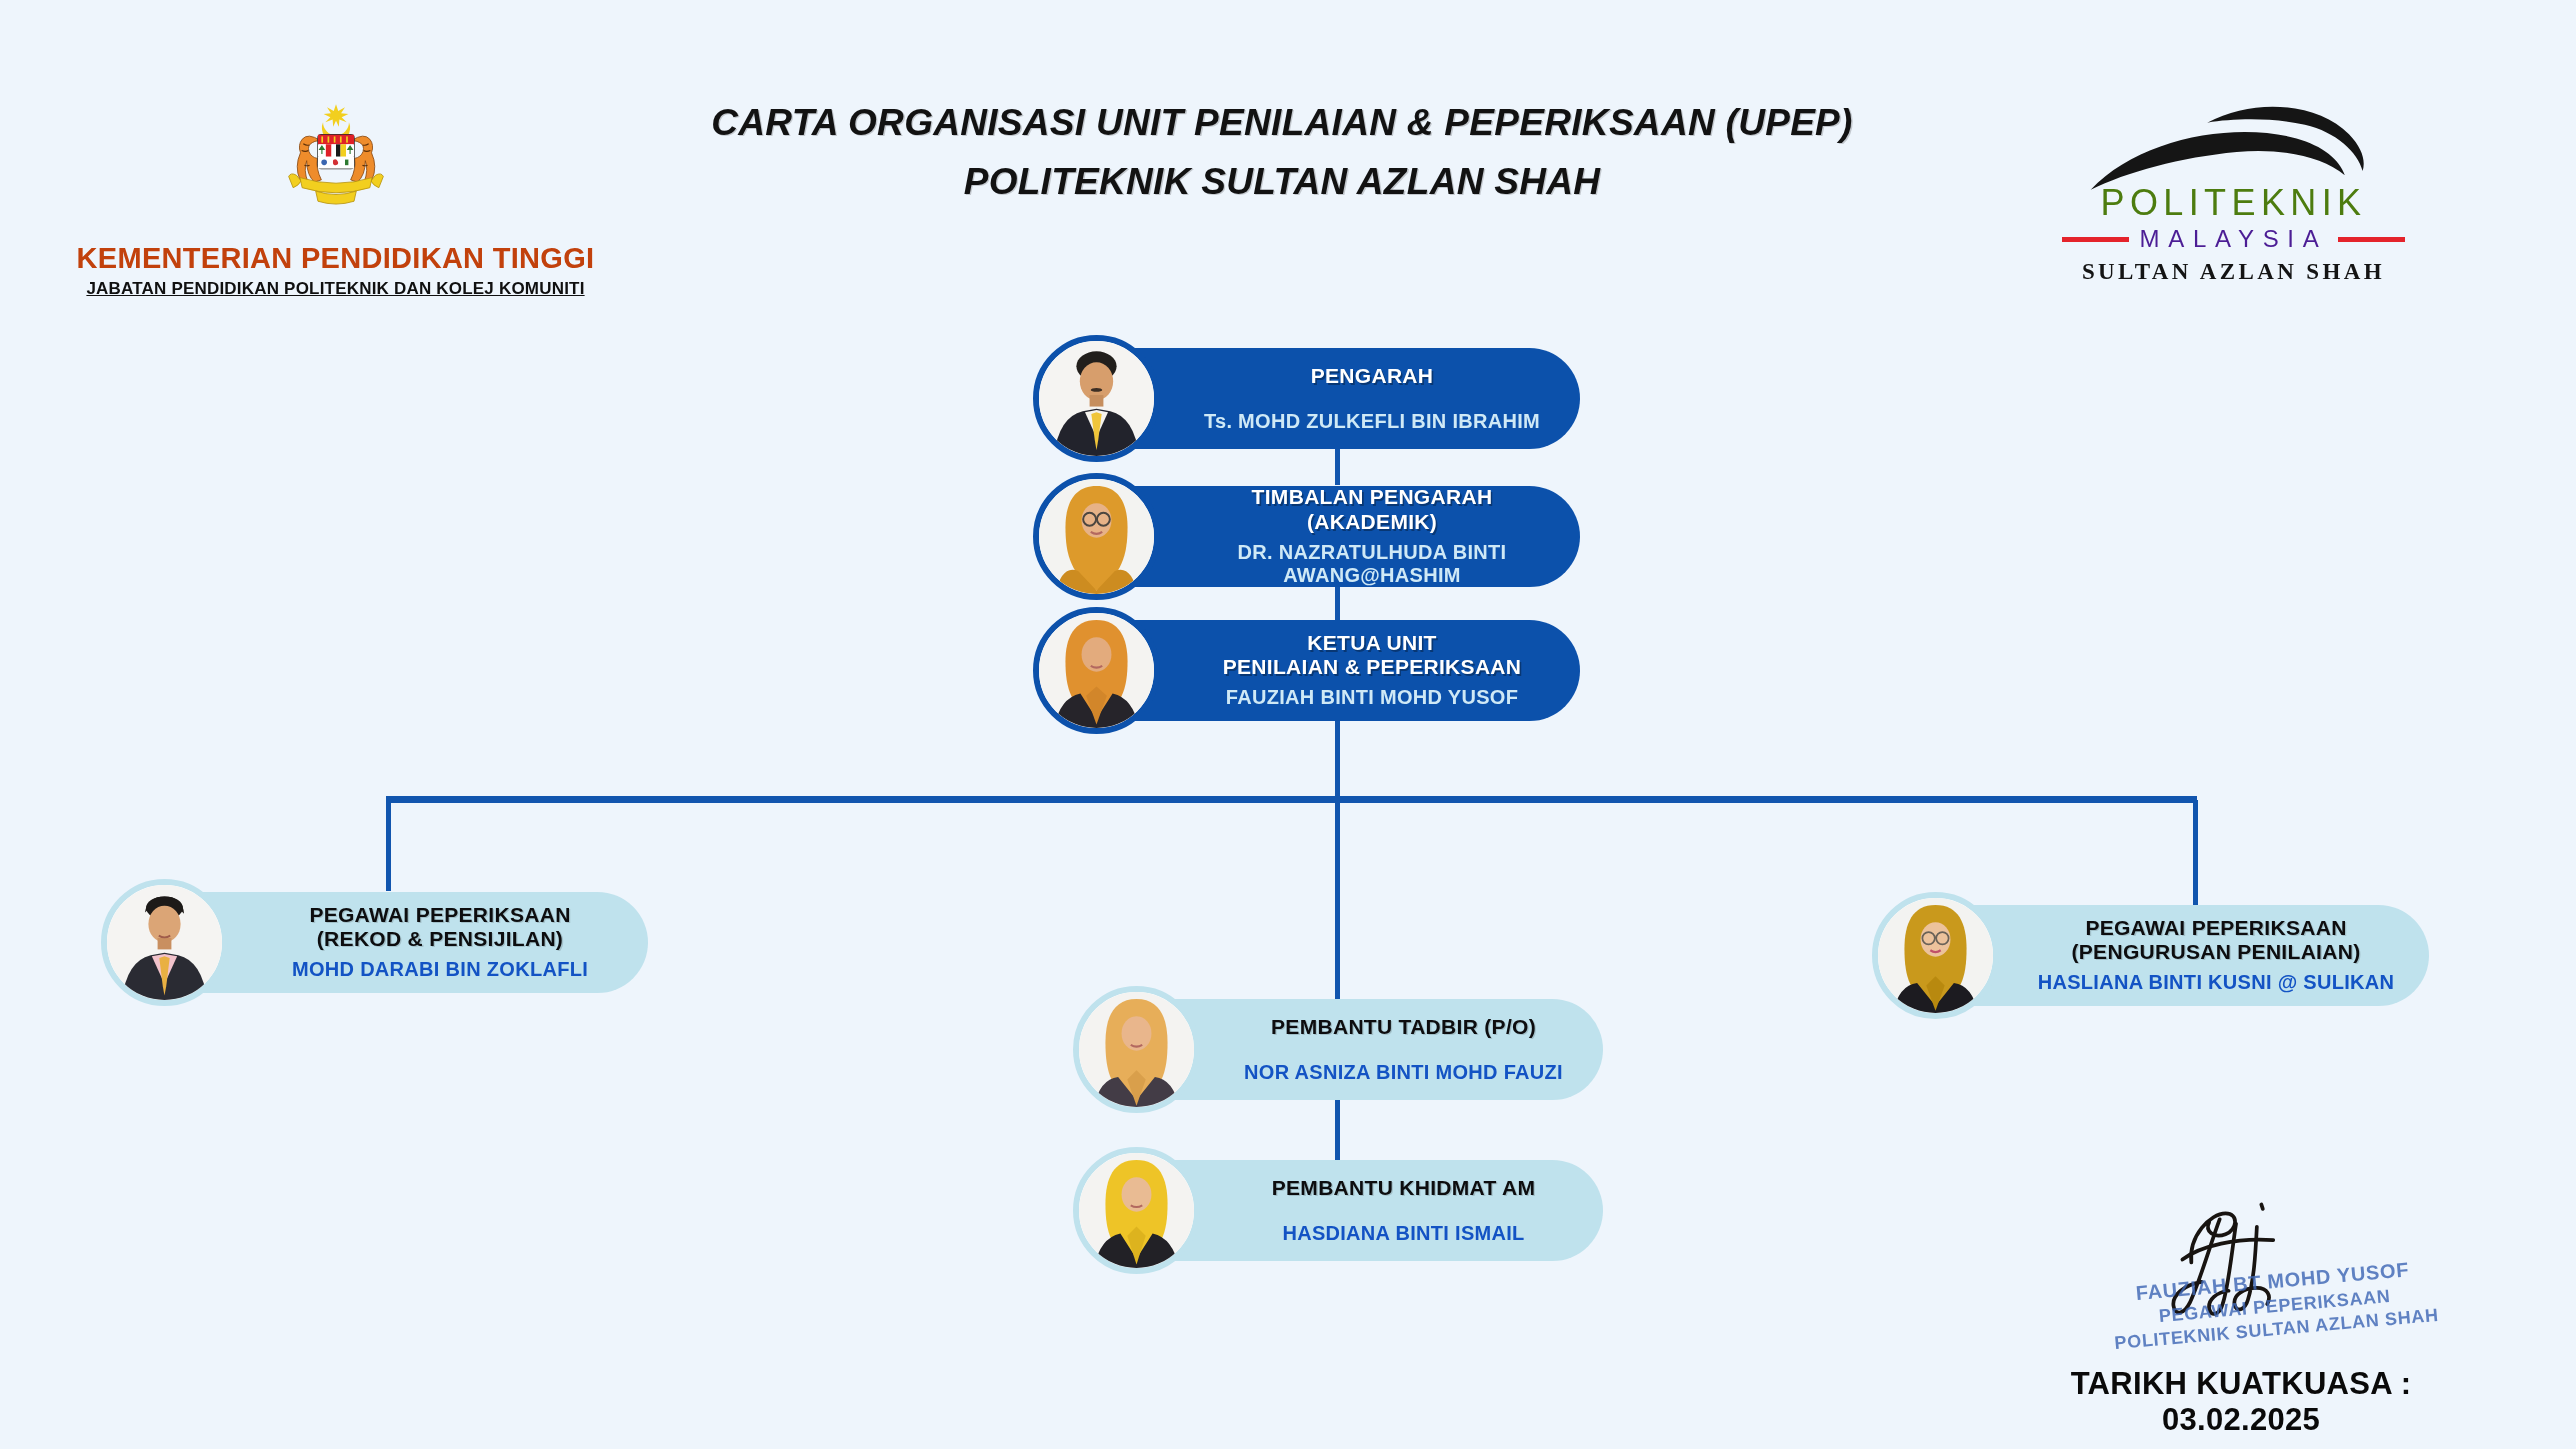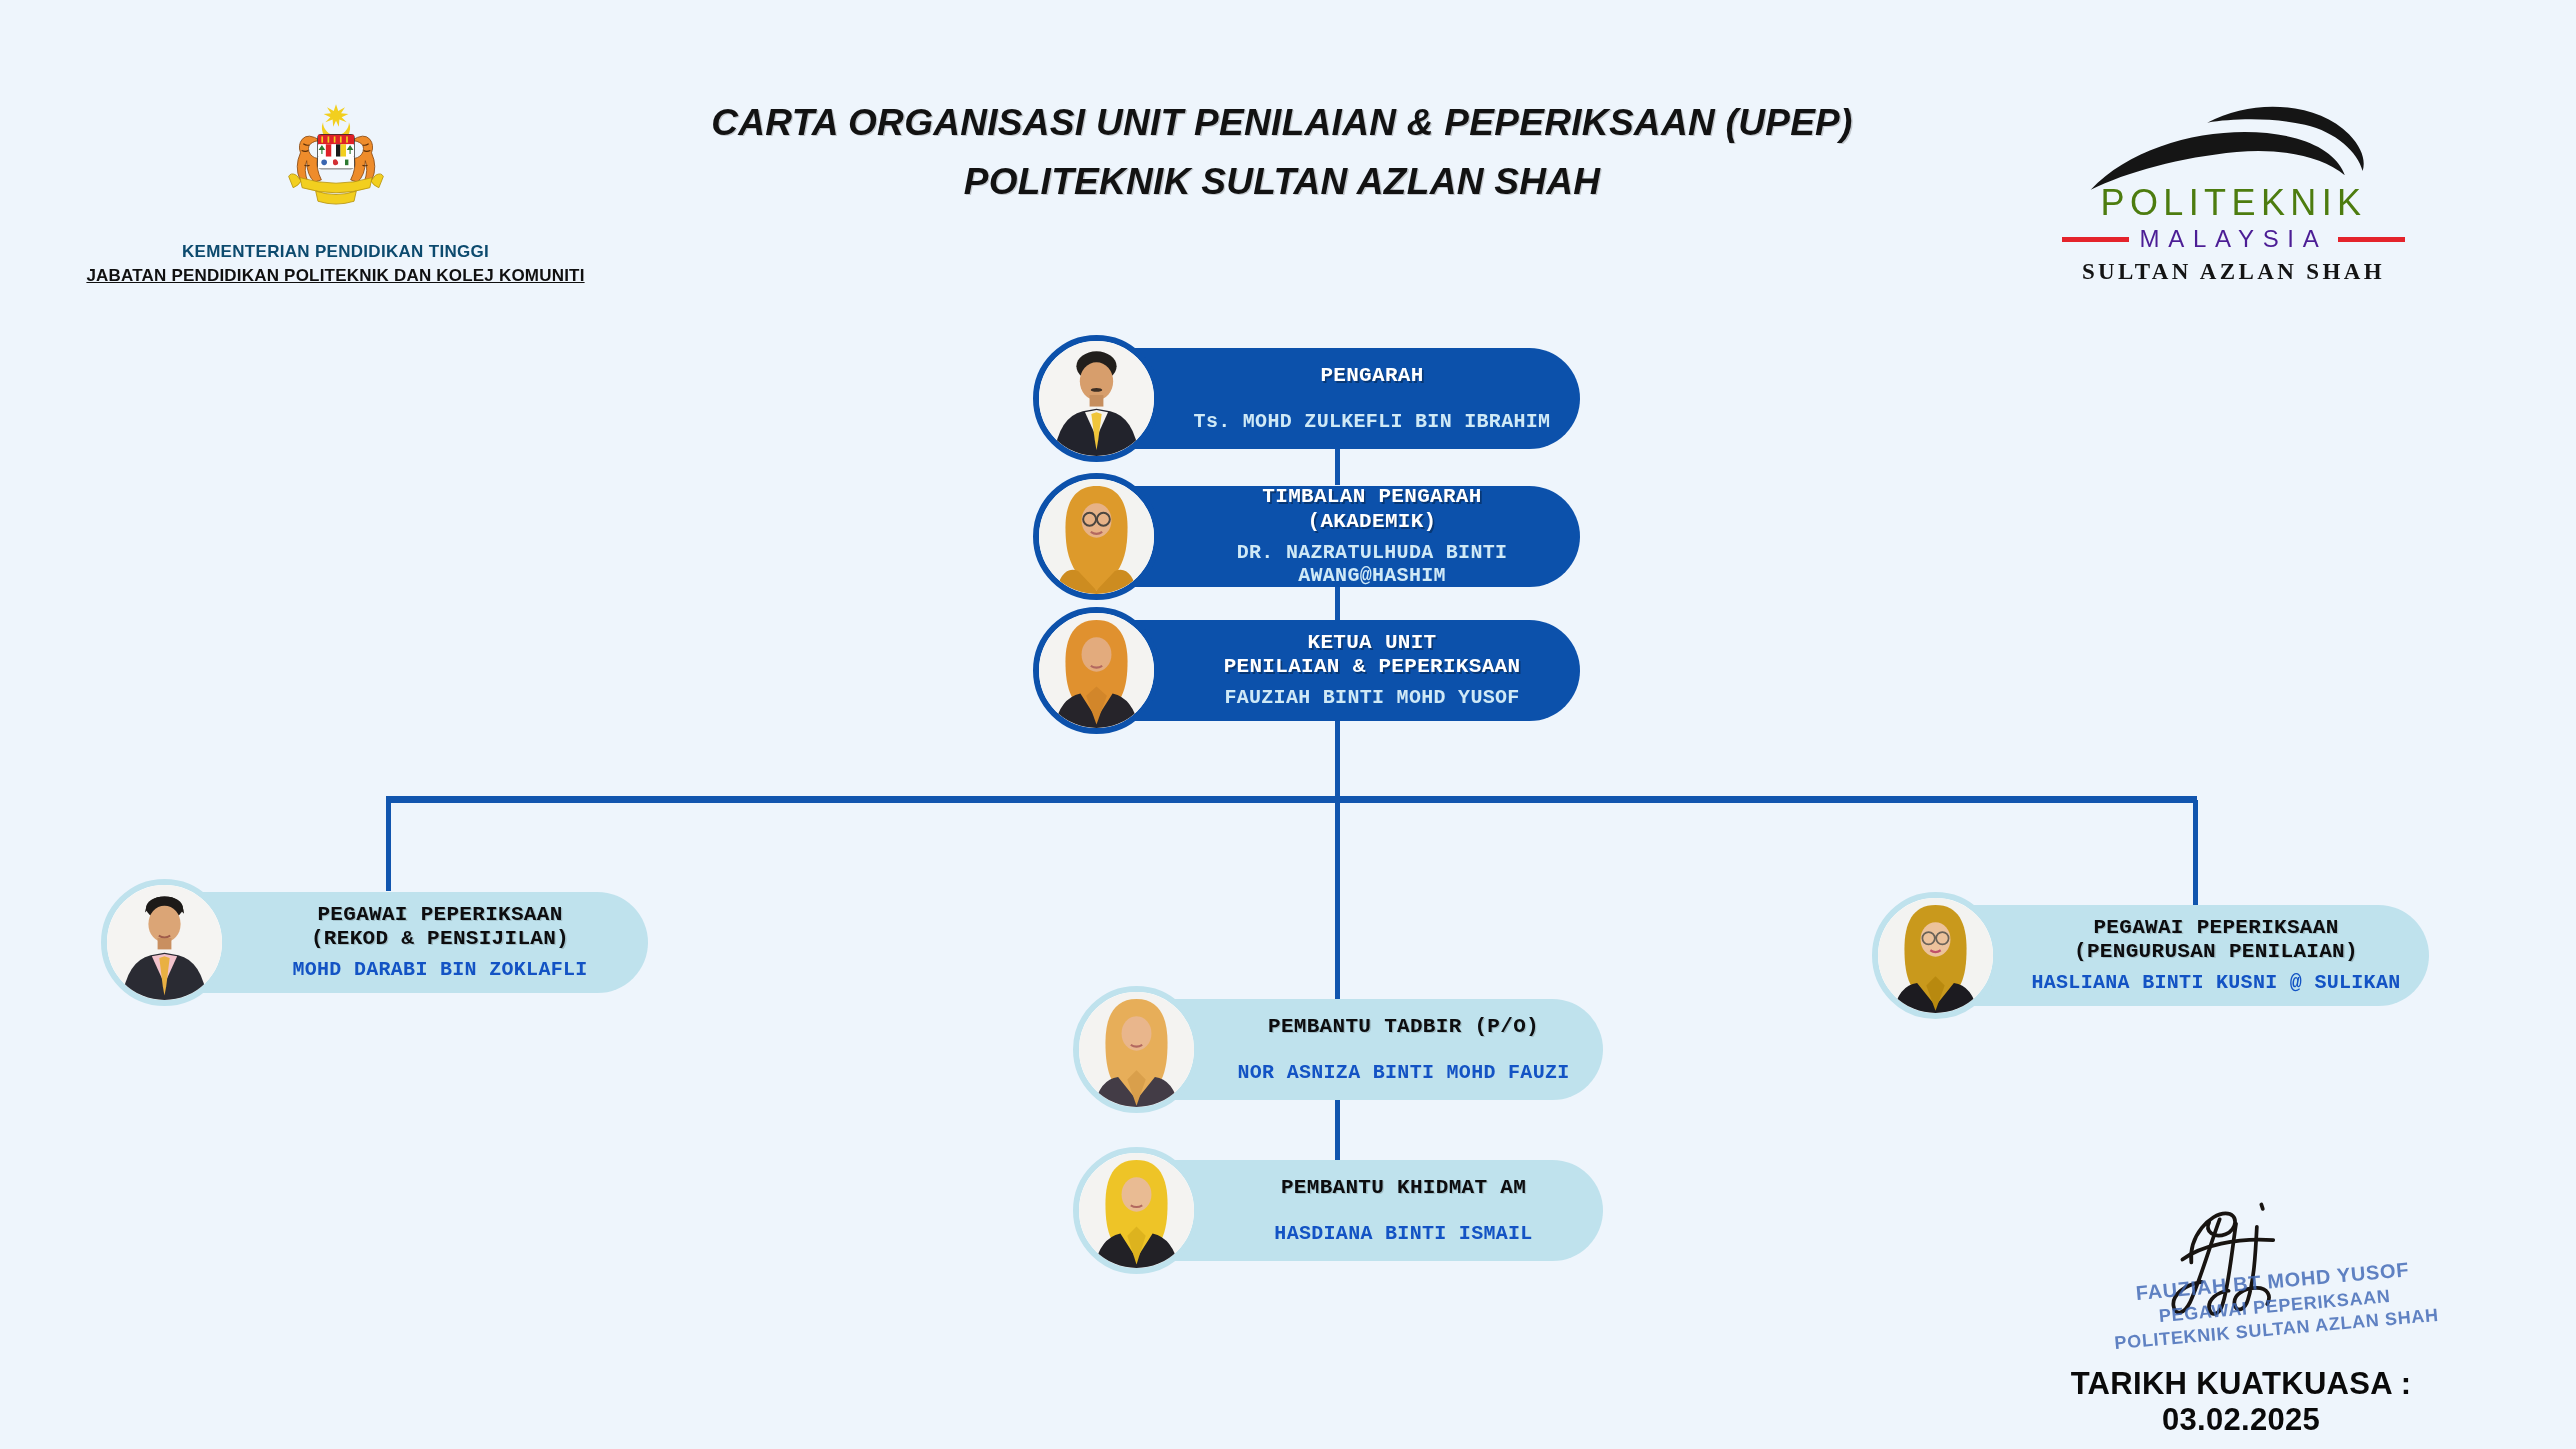--- a/index.html
+++ b/index.html
@@ -9,7 +9,7 @@
   
   .gov-block{position:absolute;left:74px;top:101px;width:523px;text-align:center;}
   .gov-block svg{display:block;margin:0 auto;}
-  .gov-l1{font-size:17px;font-weight:bold;color:#0c4a6e;margin-top:6.7px;letter-spacing:0.3px;}
+  .gov-l1{font-size:29px;font-weight:bold;color:#c2410c;margin-top:6.7px;letter-spacing:0.3px;}
   .gov-l2{font-size:17px;font-weight:bold;color:#101010;margin-top:4px;letter-spacing:0.2px;text-decoration:underline;}
 
   .title-block{position:absolute;left:678px;top:102px;width:1208px;text-align:center;

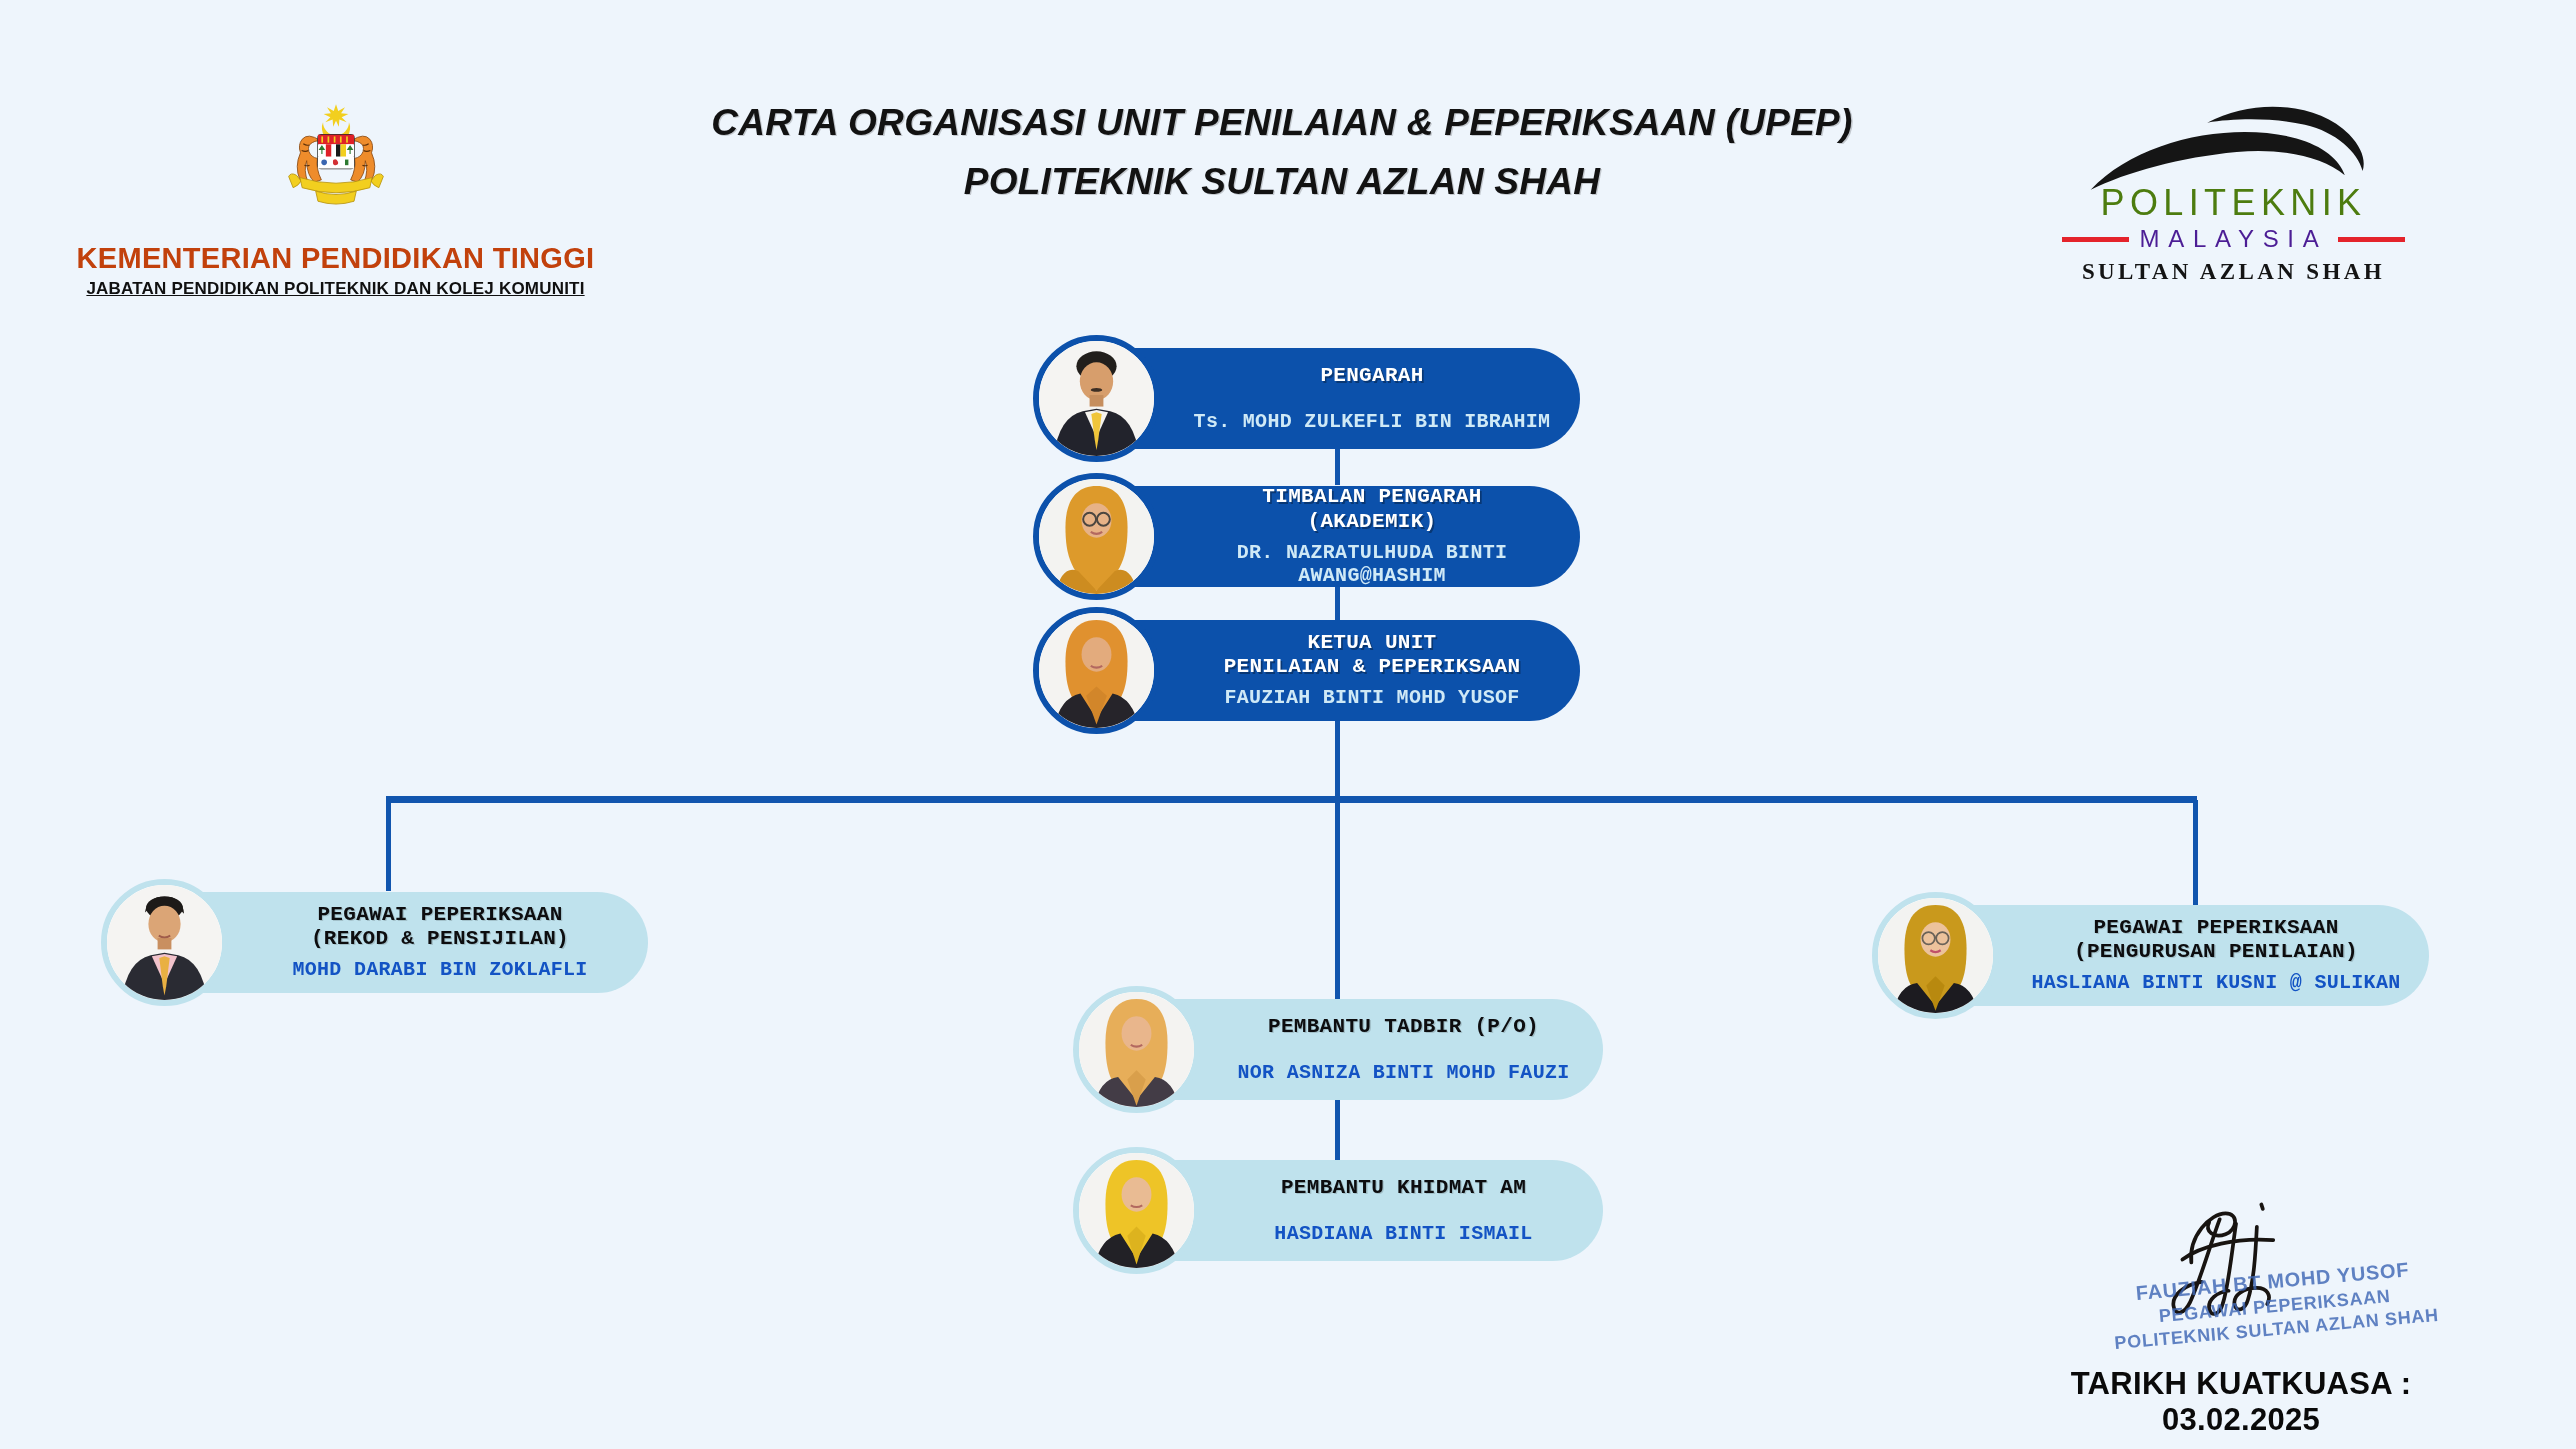--- a/index.html
+++ b/index.html
@@ -27,7 +27,7 @@
                color:#141414;letter-spacing:3.4px;margin-top:5.4px;}
 
   
-  .node{position:absolute;height:127px;z-index:2;font-family:Liberation Mono, monospace;}
+  .node{position:absolute;height:127px;z-index:2;}
   .node .pill{position:absolute;left:48px;right:0;top:12.7px;bottom:12.7px;border-radius:67px;}
   .node.dark .pill{background:#0c51ab;}
   .node.light .pill{background:#bfe2ed;}

